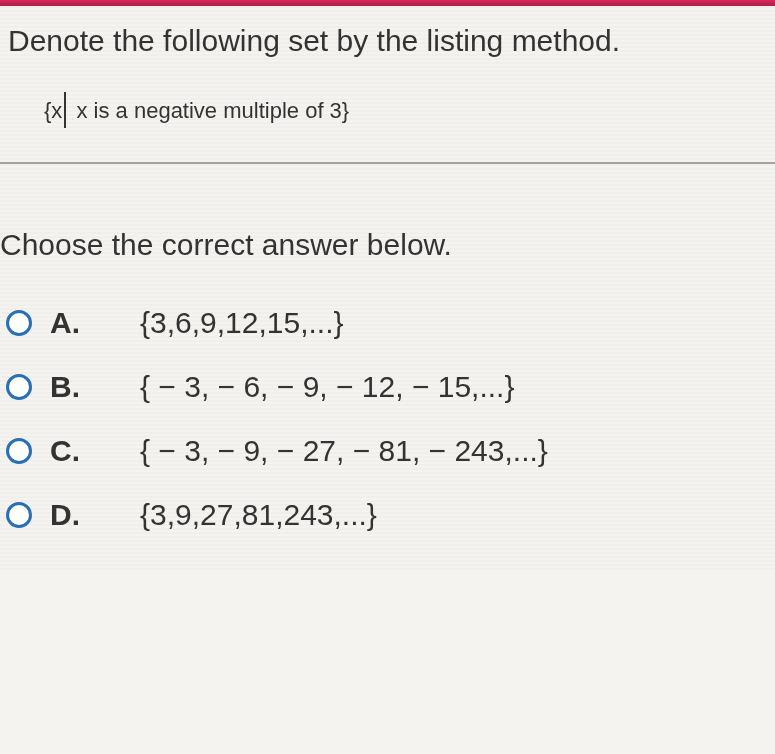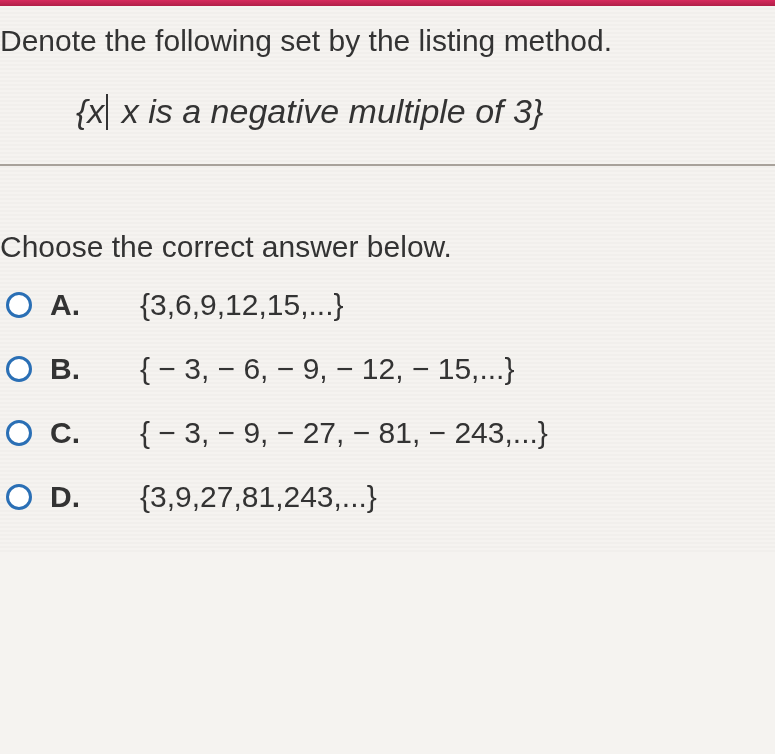--- a/index.html
+++ b/index.html
@@ -29,7 +29,7 @@
   .question-text {
     font-size: 30px;
     color: #333;
-    padding-left: 0;
+    padding-left: 8px;
     margin-bottom: 34px;
   }
   .set-expr {

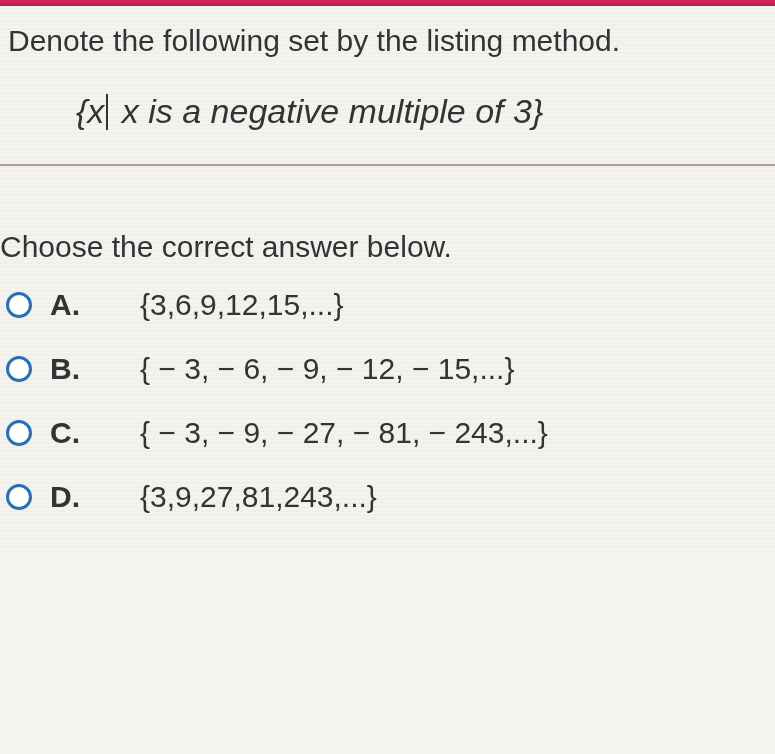--- a/index.html
+++ b/index.html
@@ -33,10 +33,9 @@
     margin-bottom: 34px;
   }
   .set-expr {
-    font-size: 34px;
+    font-size: 22px;
     color: #333;
-    padding-left: 76px;
-    font-style: italic;
+    padding-left: 44px;
   }
   .set-bar {
     display: inline-block;

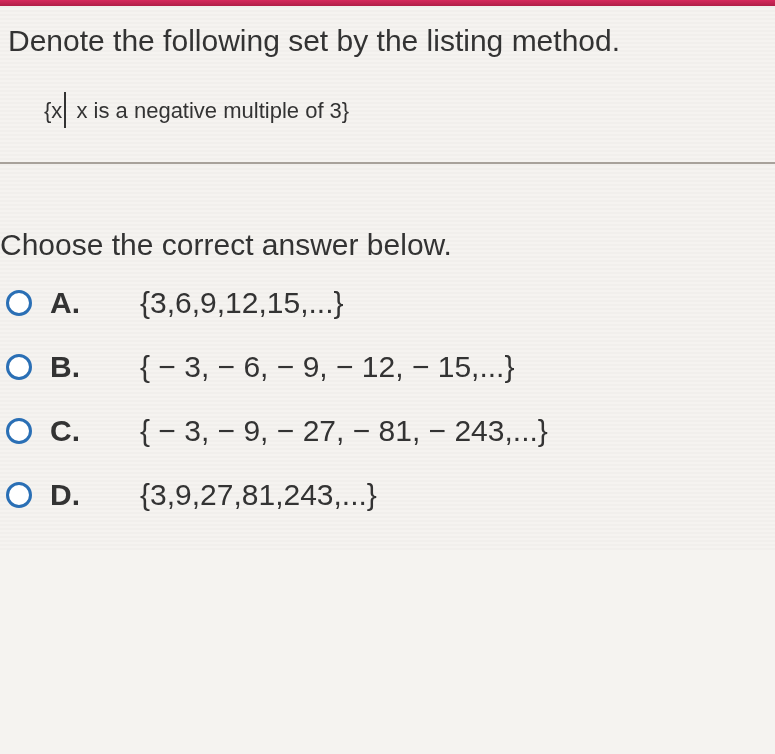--- a/index.html
+++ b/index.html
@@ -57,7 +57,7 @@
   .prompt {
     font-size: 30px;
     color: #333;
-    margin-bottom: 24px;
+    margin-bottom: 44px;
   }
   .choices {
     padding-left: 6px;

